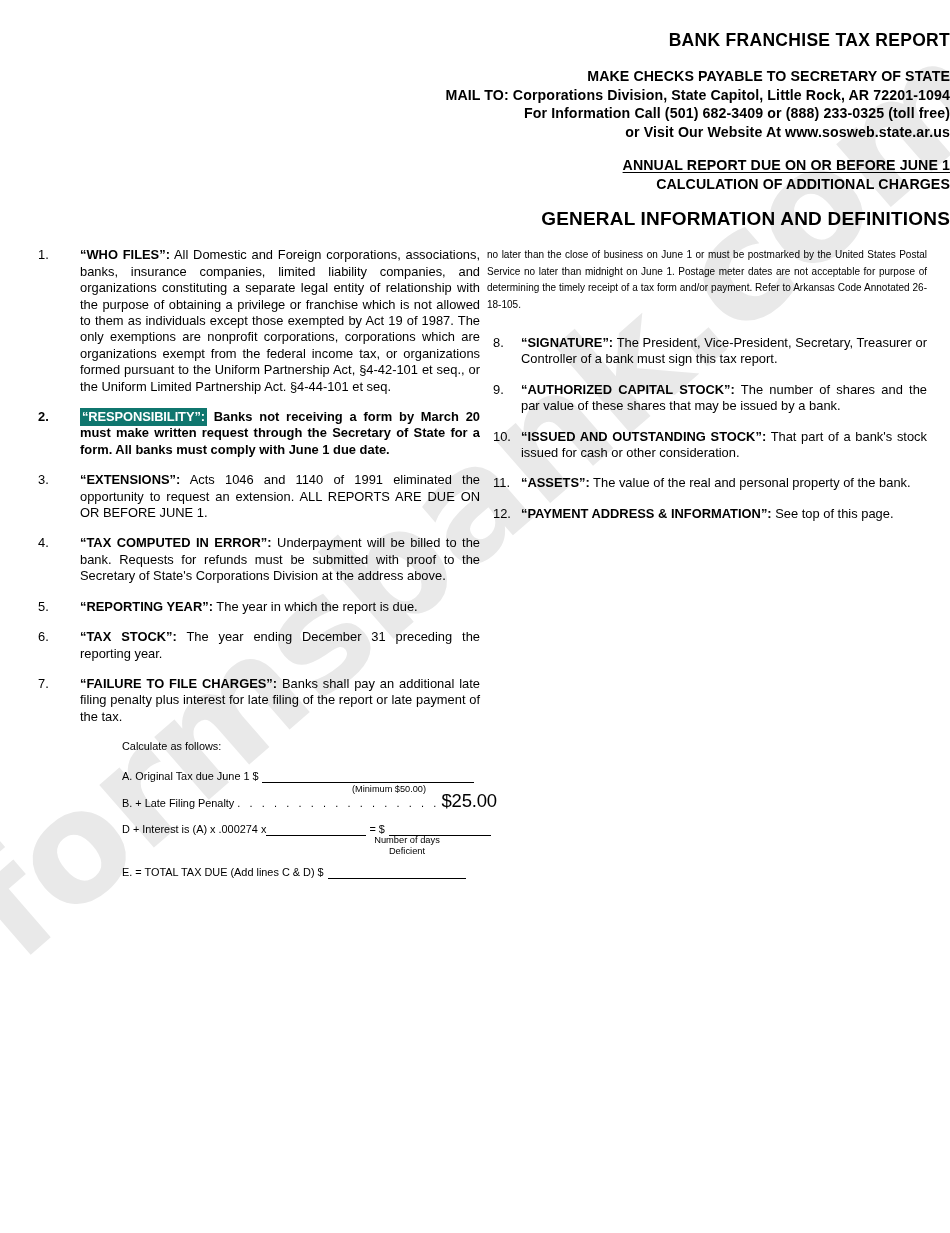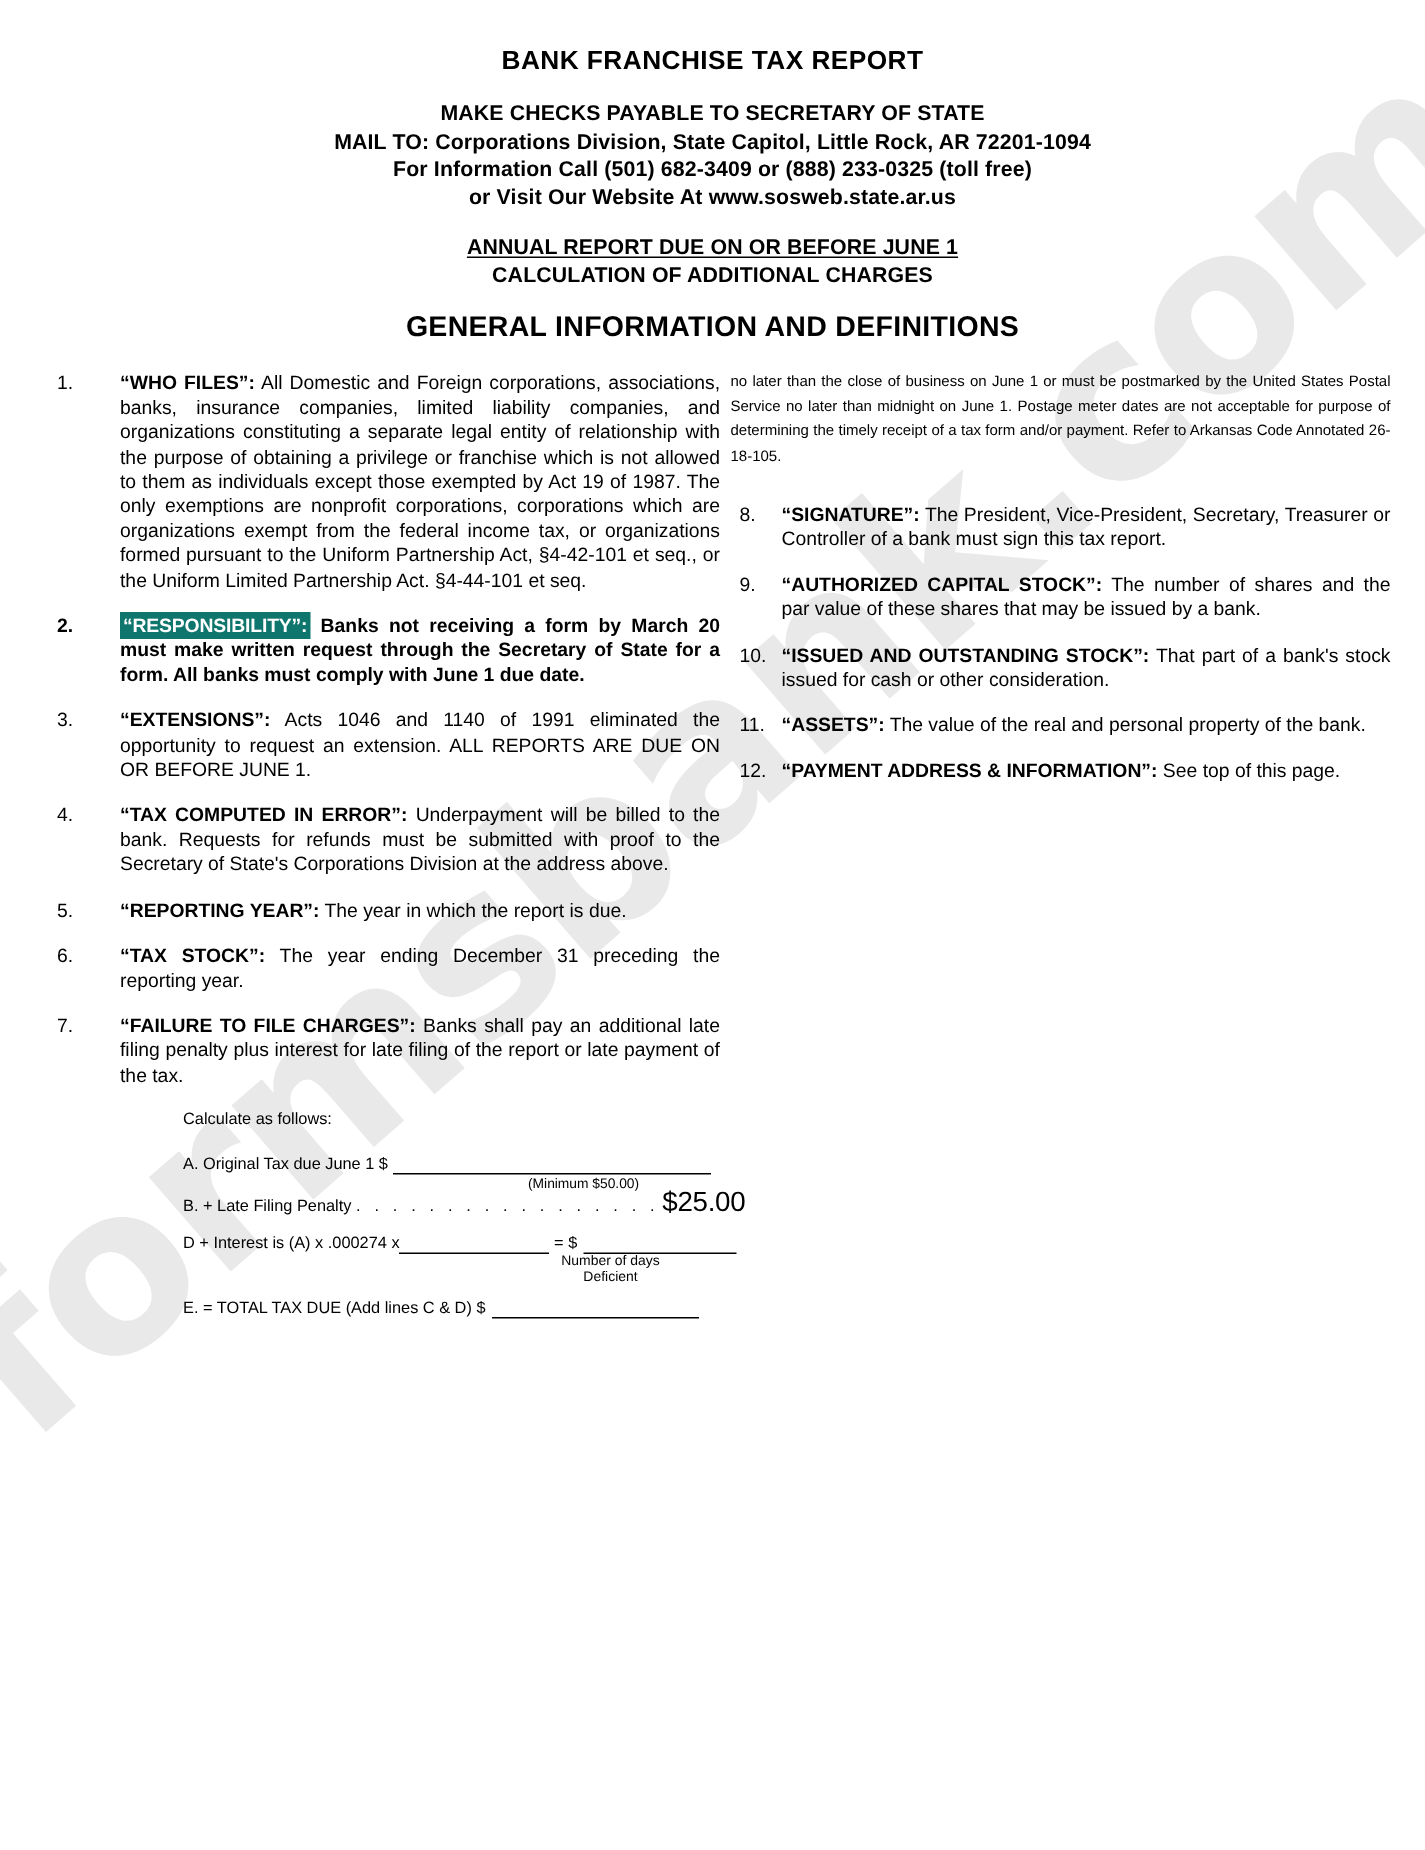--- a/index.html
+++ b/index.html
@@ -41,7 +41,7 @@
   .content { position: relative; z-index: 2; }
 
   
-  .hdr { text-align: center; }
+  .hdr { text-align: right; }
   .hdr-title {
     font-size: 17.5px;
     font-weight: 700;

